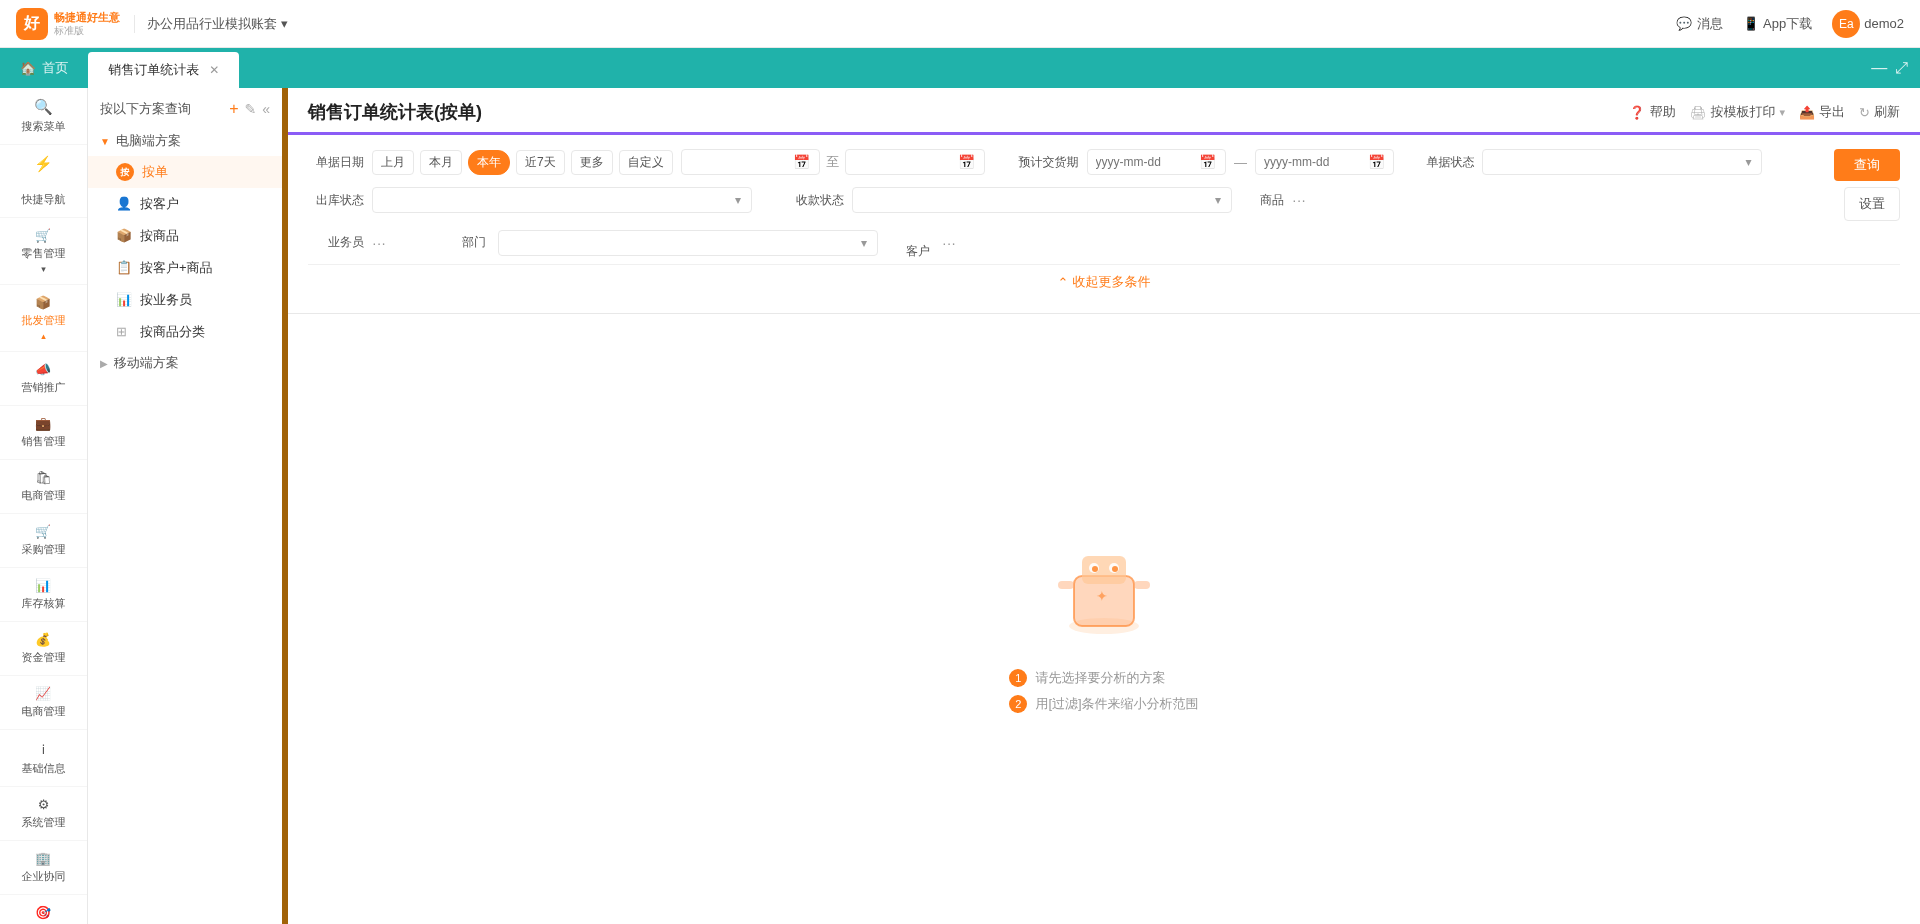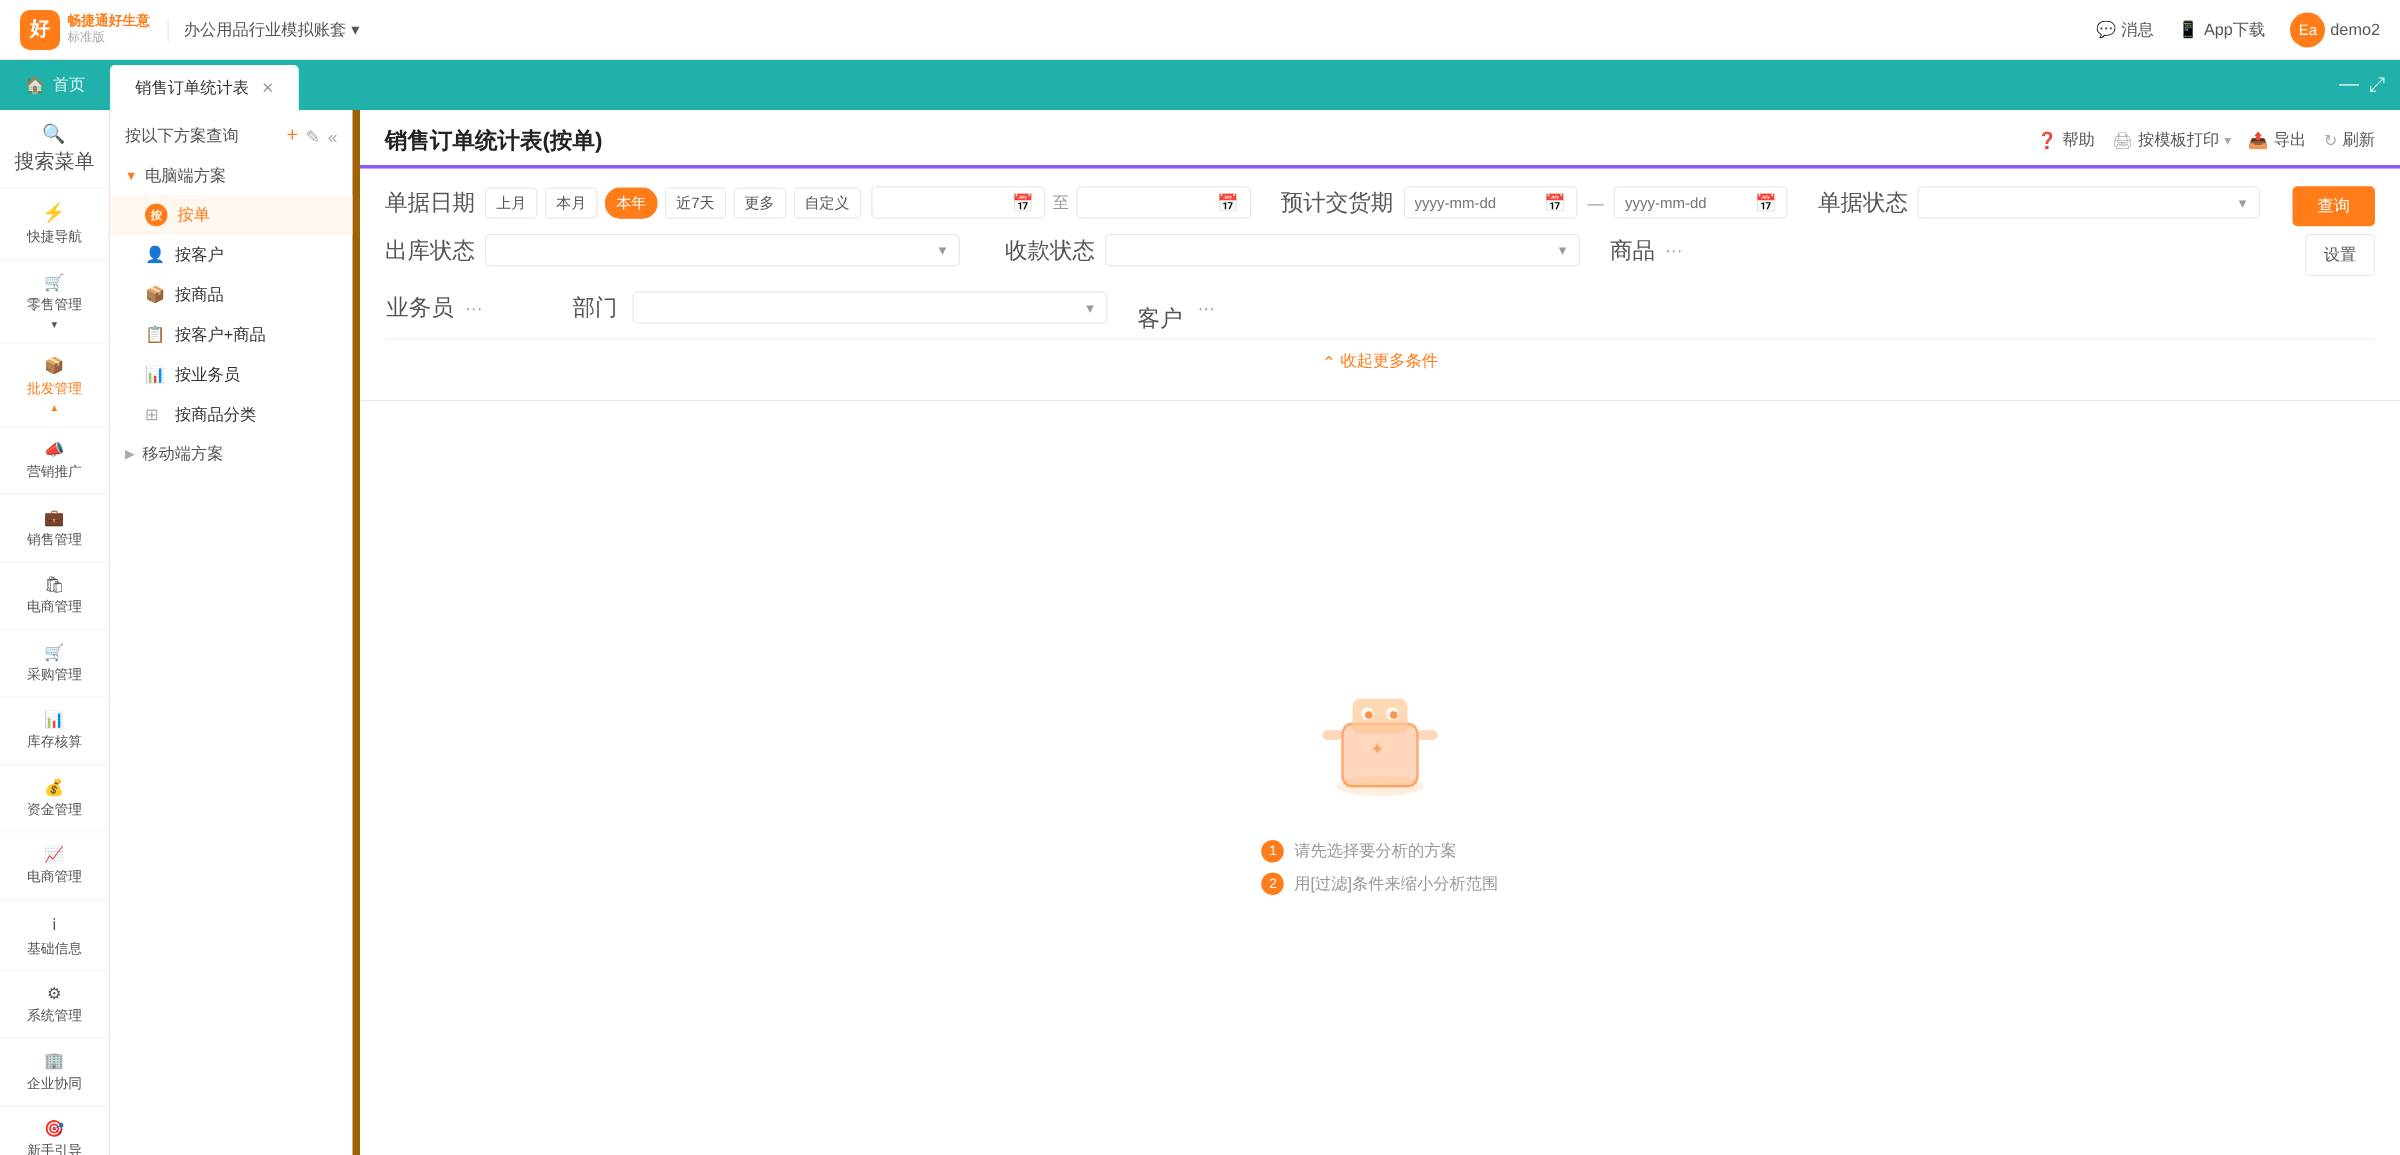--- a/index.html
+++ b/index.html
@@ -145,7 +145,7 @@
 
       <div class="sidebar-item">
         <span style="font-size:15px;">🔍</span>
-        <span style="font-size:16px;">搜索菜单</span>
+        <span style="font-size:11px;">搜索菜单</span>
       </div>
 
       <div class="sidebar-item">

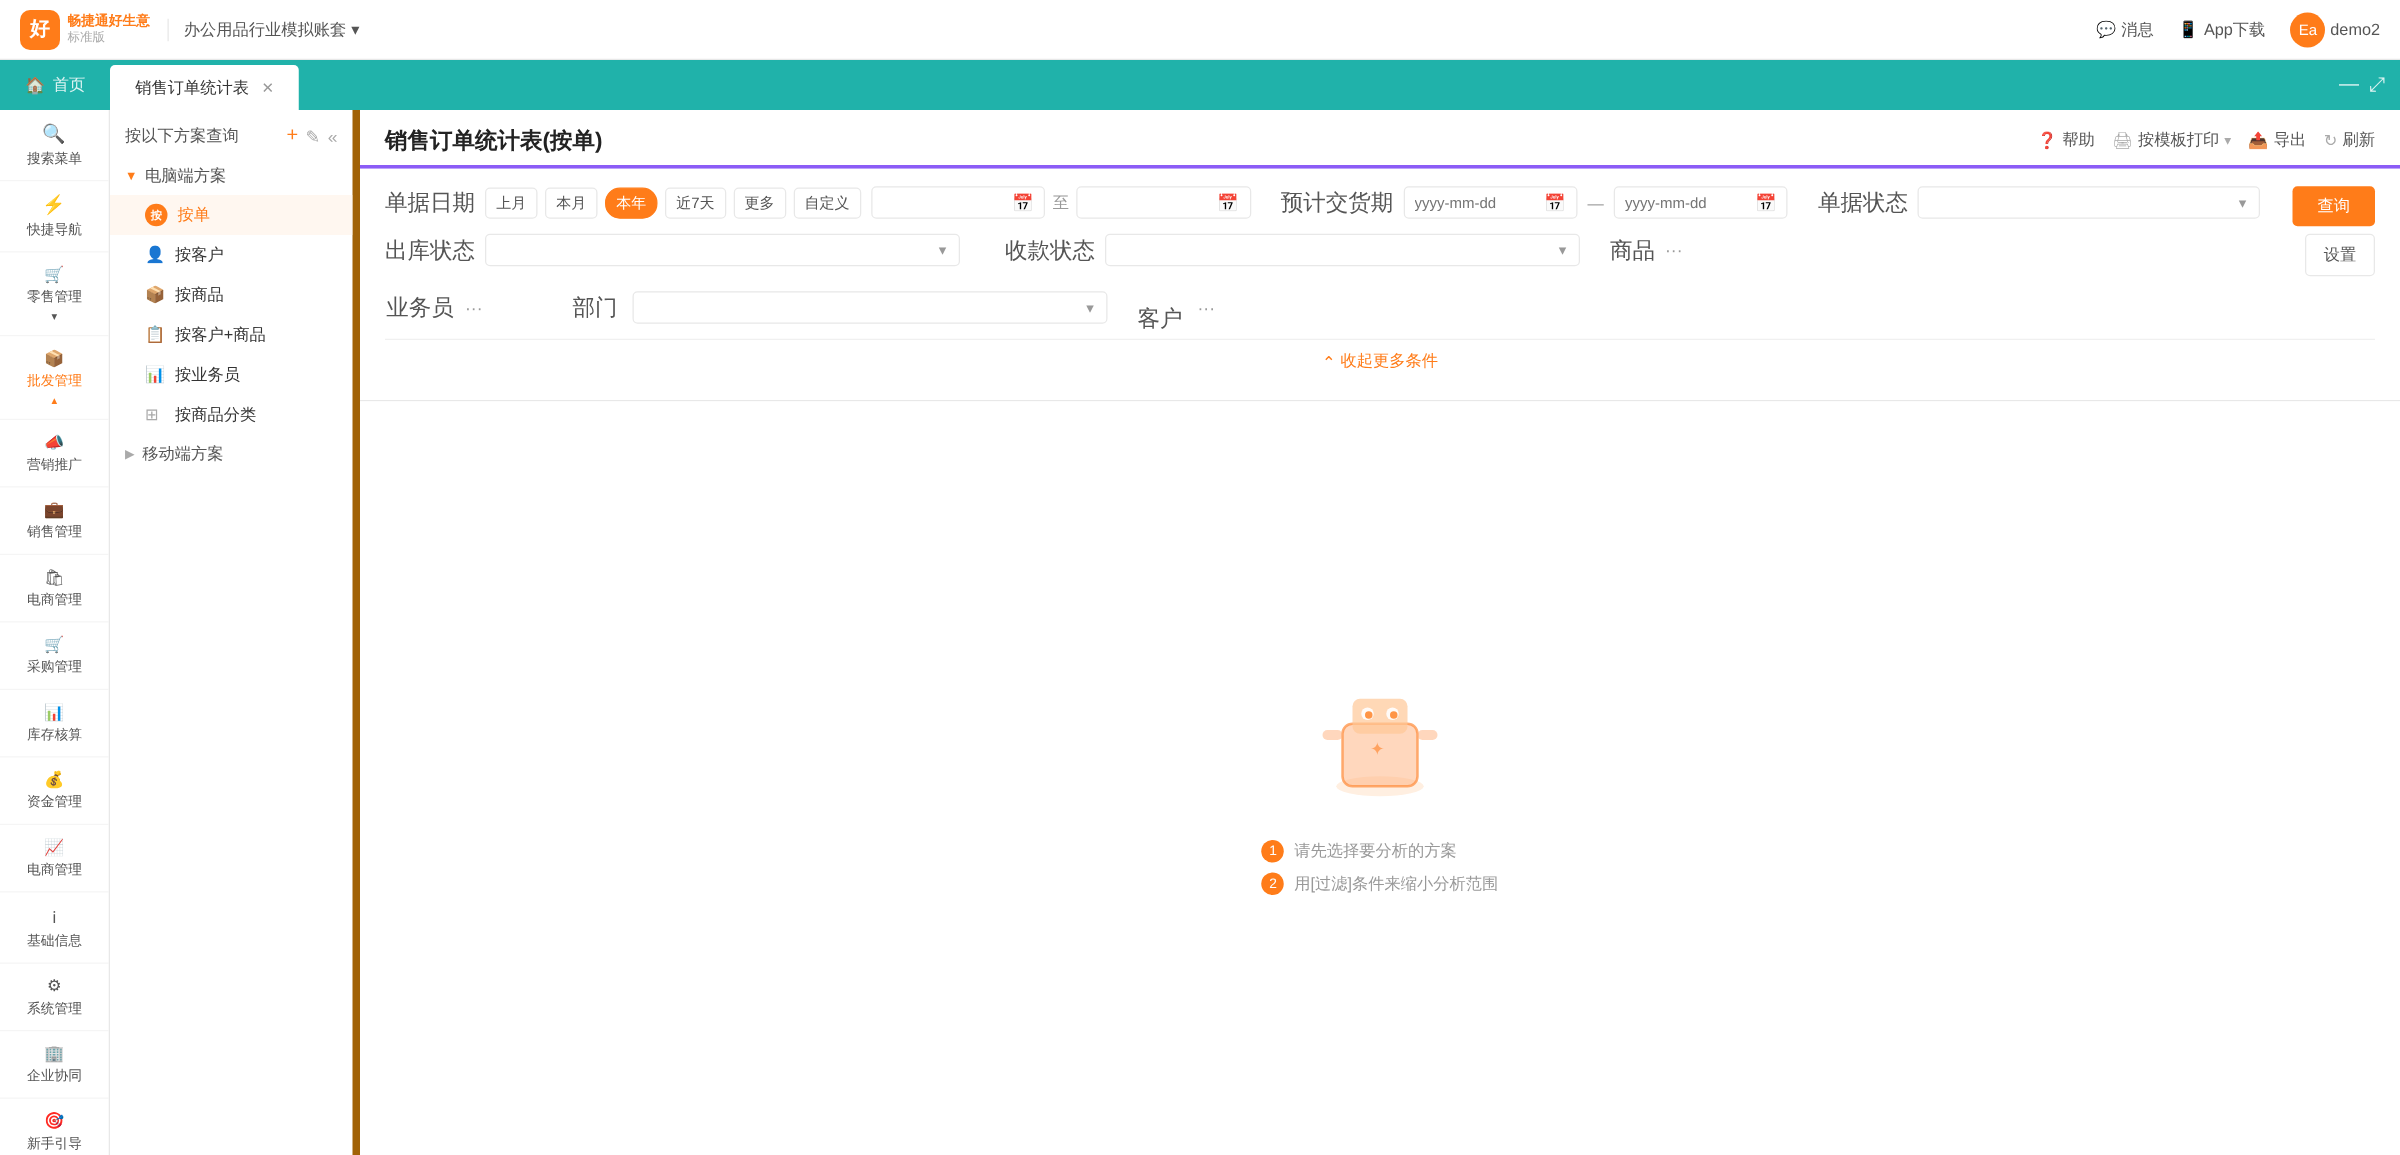--- a/index.html
+++ b/index.html
@@ -57,7 +57,7 @@
 
     
     .filter-area { background: #fff; padding: 14px 20px; border-bottom: 1px solid #e8e8e8; }
-    .filter-label { color: #555; font-size: 18px; white-space: nowrap; min-width: 56px; text-align: center; }
+    .filter-label { color: #555; font-size: 12px; white-space: nowrap; min-width: 56px; text-align: right; }
     .filter-date-group { display: flex; align-items: center; gap: 6px; }
     .date-quick-btn { padding: 3px 8px; border: 1px solid #e8e8e8; border-radius: 4px; cursor: pointer; font-size: 12px; color: #555; background: #fff; }
     .date-quick-btn.active { background: #ff7c19; color: #fff; border-color: #ff7c19; border-radius: 12px; }

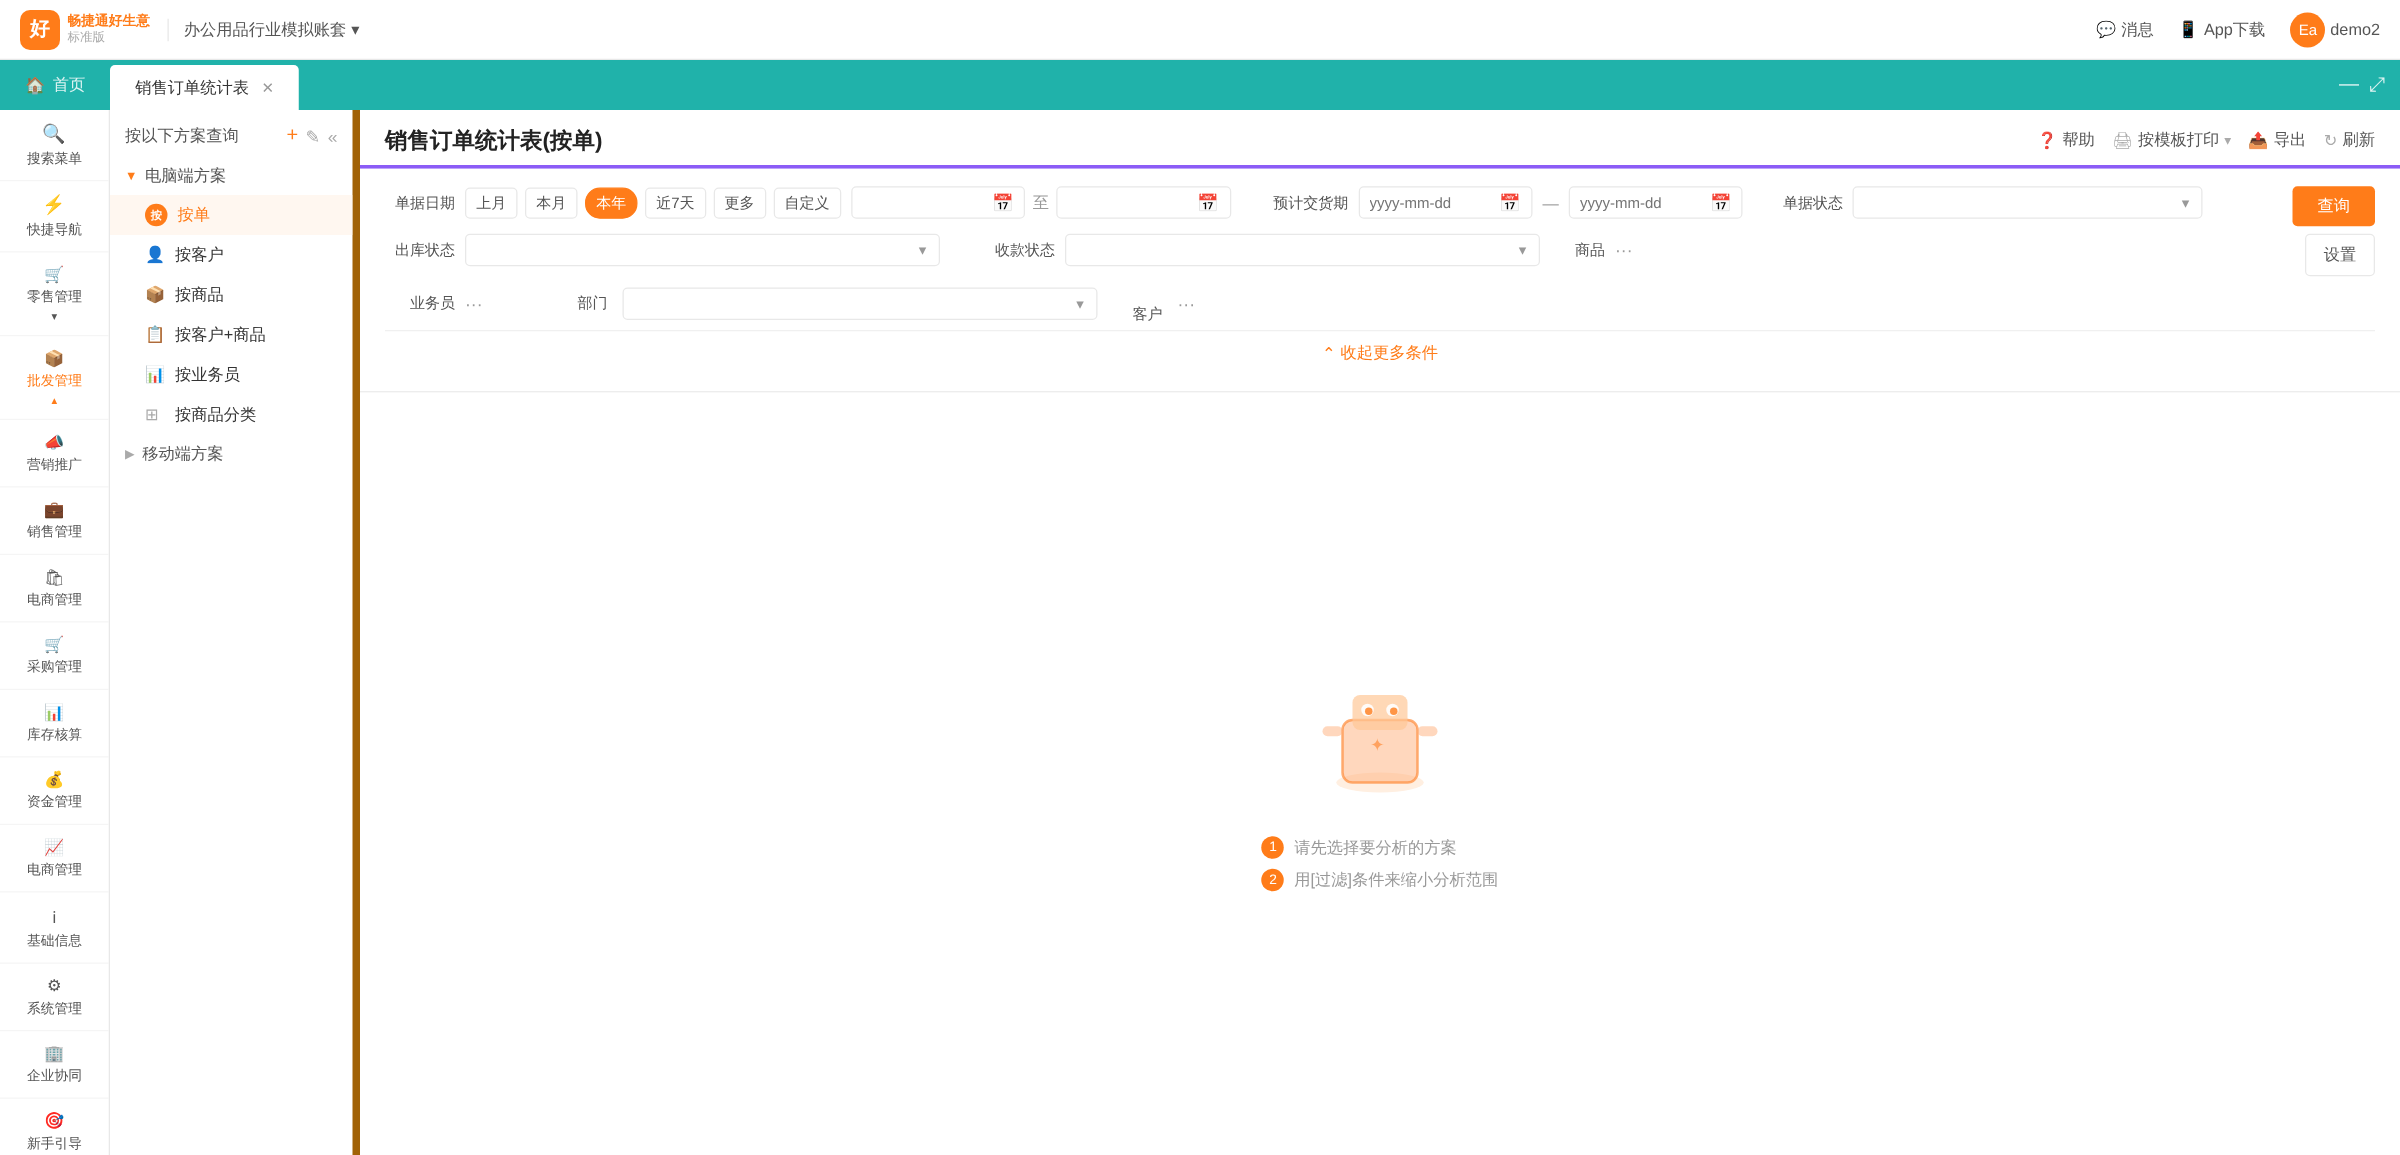--- a/index.html
+++ b/index.html
@@ -150,7 +150,7 @@
 
       <div class="sidebar-item">
         <span style="font-size:15px;">⚡</span>
-        <span style="font-size:11px;">快捷导航</span>
+        <span style="font-size:11px;margin-top:16px;">快捷导航</span>
       </div>
 
       <div class="sidebar-item">

